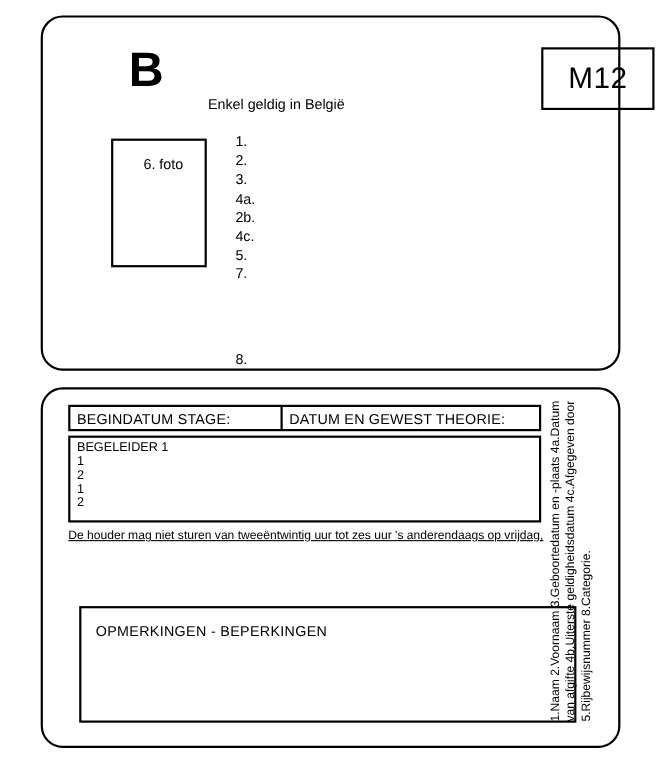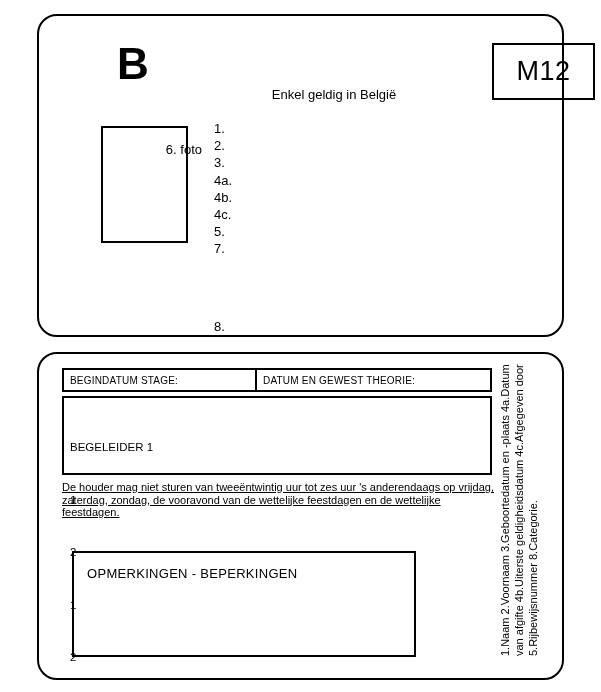--- a/index.html
+++ b/index.html
@@ -65,7 +65,7 @@
     left: 150px;
     top: 71px;
     width: 290px;
-    text-align: center;
+    text-align: left;
     font-size: 13px;
   }
 

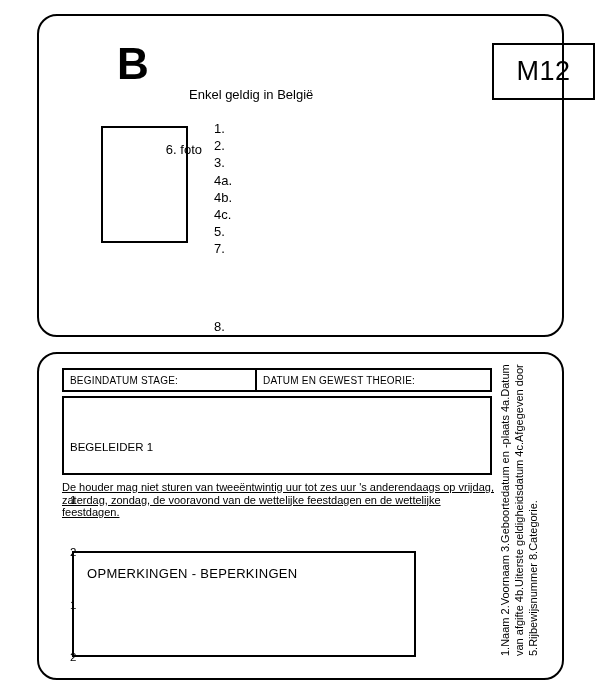--- a/index.html
+++ b/index.html
@@ -97,9 +97,9 @@
   .photo-label {
     position: absolute;
     top: 14px;
-    left: 16px;
+    left: 4px;
     width: 100%;
-    text-align: right;
+    text-align: center;
     font-size: 13px;
   }
 

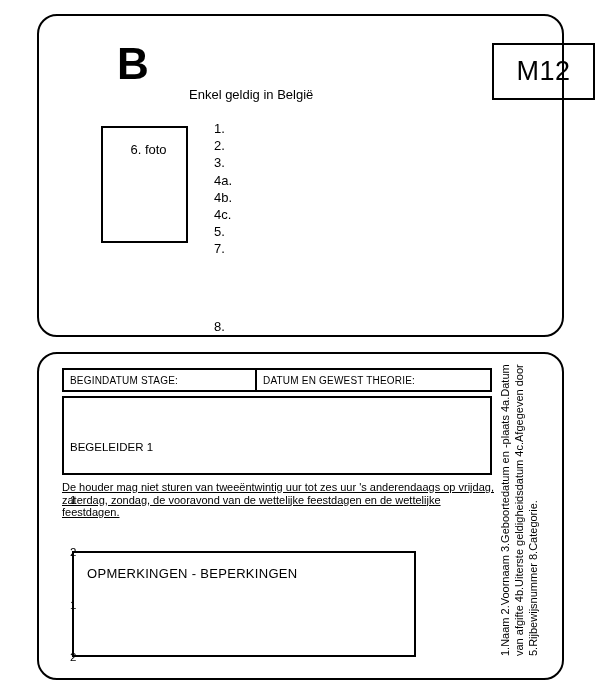--- a/index.html
+++ b/index.html
@@ -230,7 +230,7 @@
     <div>2.</div>
     <div>3.</div>
     <div>4a.</div>
-    <div>4b.</div>
+    <div>2b.</div>
     <div>4c.</div>
     <div>5.</div>
     <div>7.</div>

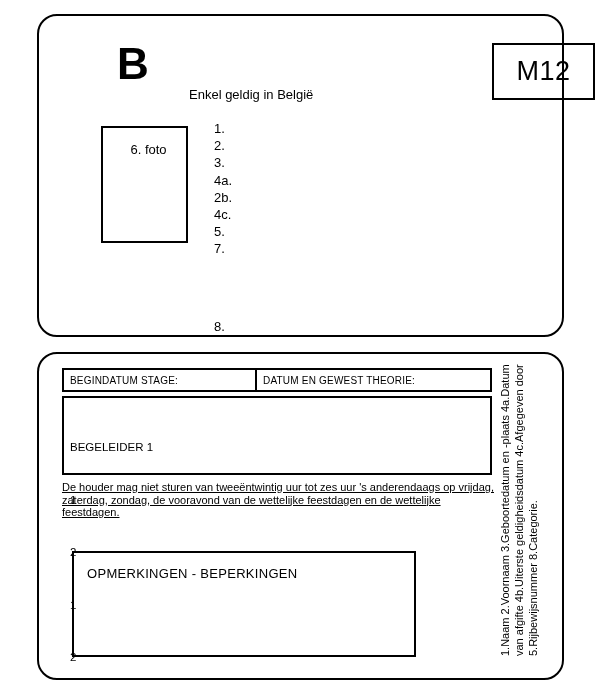--- a/index.html
+++ b/index.html
@@ -135,7 +135,7 @@
     display: flex;
     align-items: center;
     padding-left: 6px;
-    font-size: 10px;
+    font-size: 13px;
     letter-spacing: 0.2px;
     box-sizing: border-box;
     white-space: nowrap;

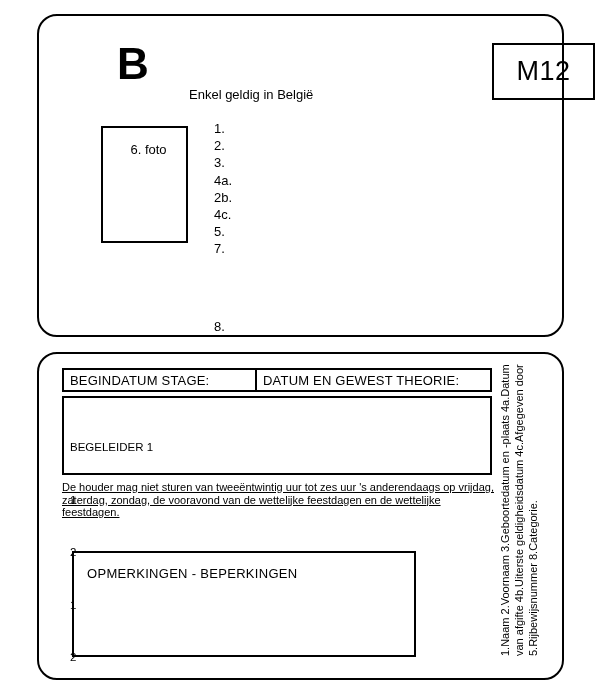--- a/index.html
+++ b/index.html
@@ -155,7 +155,7 @@
     font-size: 11.5px;
     line-height: 12.6px;
   }
-  .guide-box div { white-space: nowrap; margin-top: 40px; }
+  .guide-box div { white-space: nowrap; }
 
   .notice {
     position: absolute;

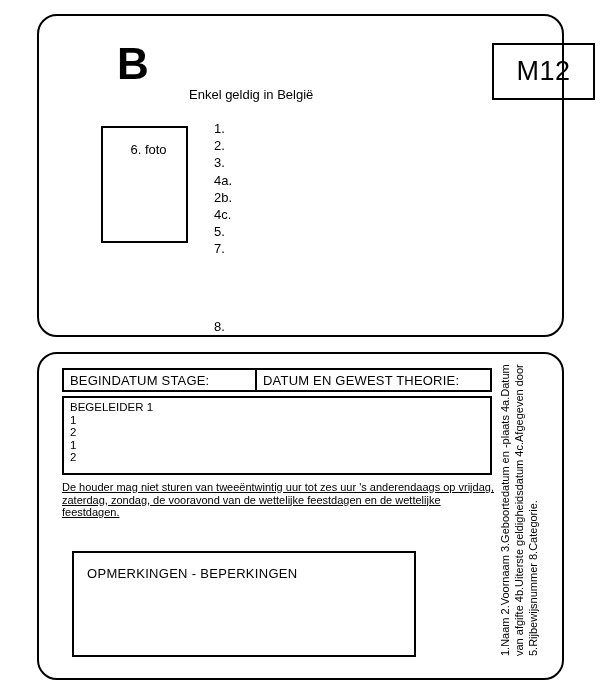--- a/index.html
+++ b/index.html
@@ -256,7 +256,6 @@
 
 <div class="notice">
   <div>De houder mag niet sturen van tweeëntwintig uur tot zes uur 's anderendaags op vrijdag,</div>
-  <div>zaterdag, zondag, de vooravond van de wettelijke feestdagen en de wettelijke feestdagen.</div>
 </div>
 
 <div class="remarks-box">

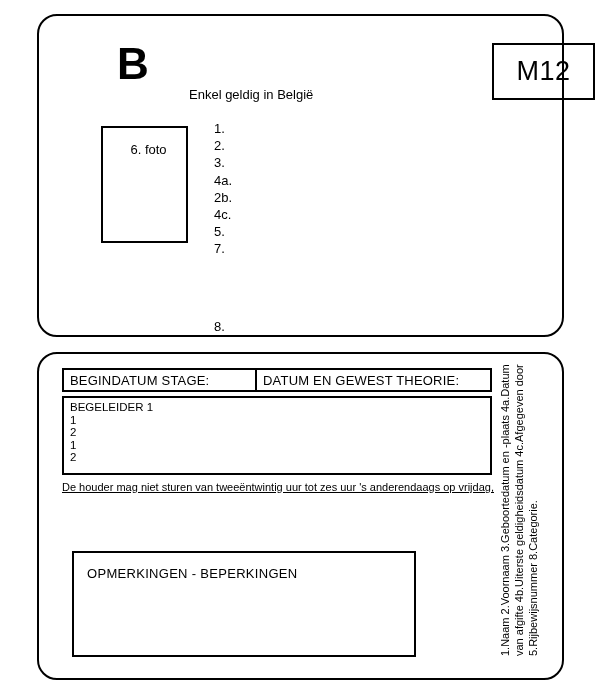--- a/index.html
+++ b/index.html
@@ -171,7 +171,7 @@
     position: absolute;
     left: 72px;
     top: 551px;
-    width: 344px;
+    width: 452px;
     height: 106px;
     border: 2px solid #000000;
     box-sizing: border-box;

